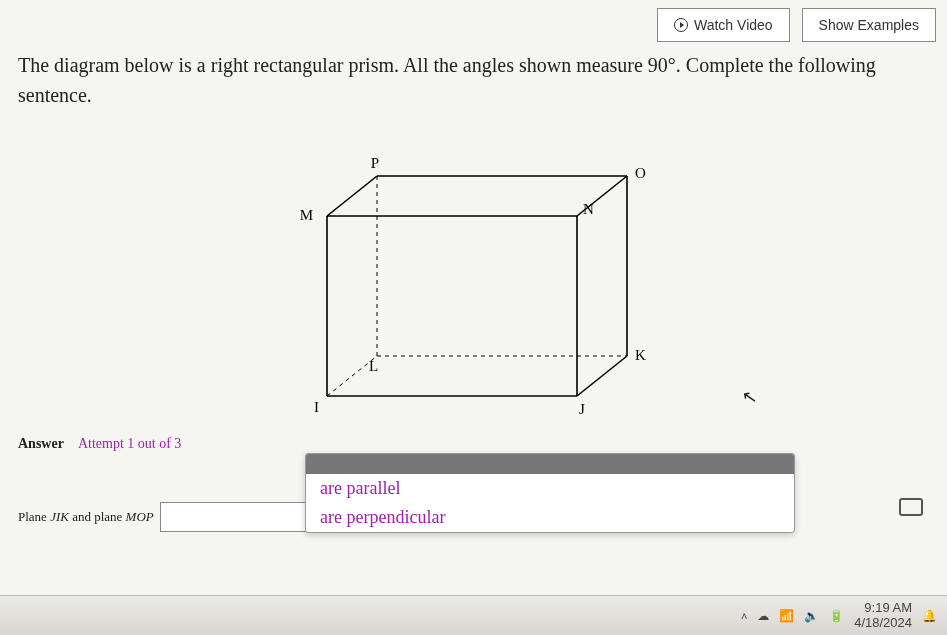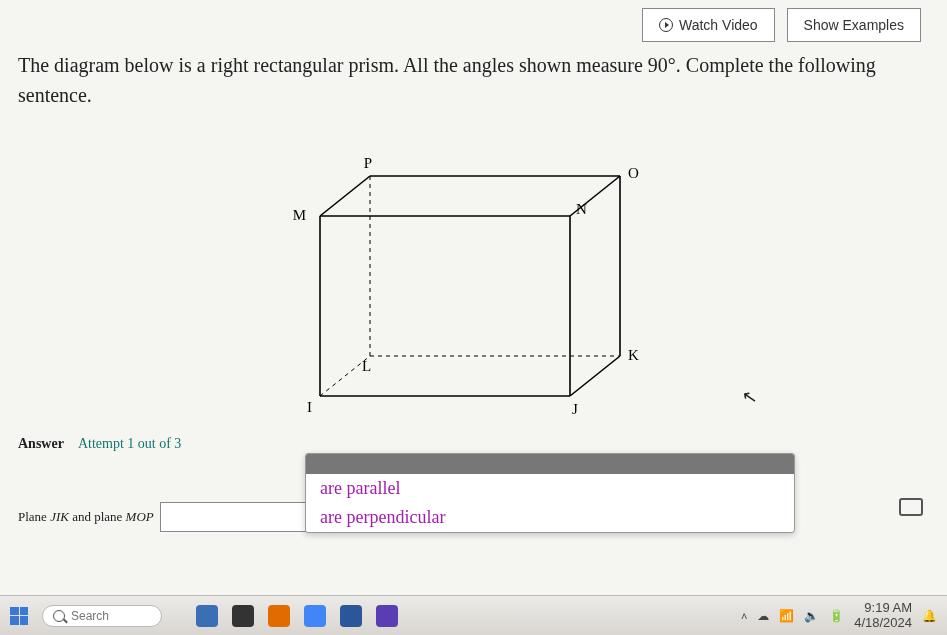--- a/index.html
+++ b/index.html
@@ -12,7 +12,7 @@
       overflow: hidden;
     }
     .content-area {
-      padding: 8px 26px 0 18px;
+      padding: 8px 11px 0 18px;
     }
     .top-buttons {
       display: flex;

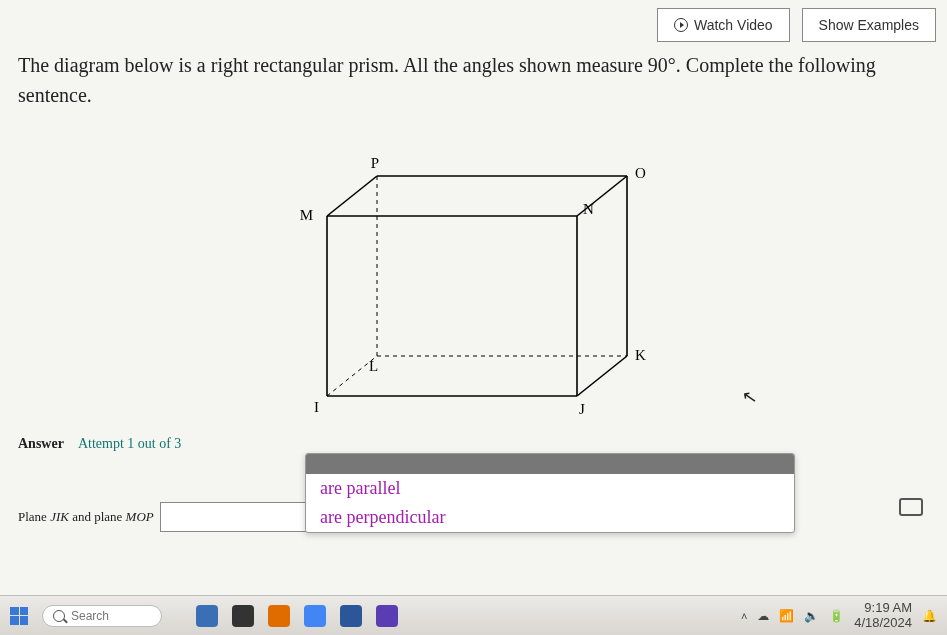--- a/index.html
+++ b/index.html
@@ -75,7 +75,7 @@
     }
     .attempt-label {
       font-size: 14px;
-      color: #0f766e;
+      color: #a21caf;
       margin-left: 6px;
     }
     .dropdown-pop {

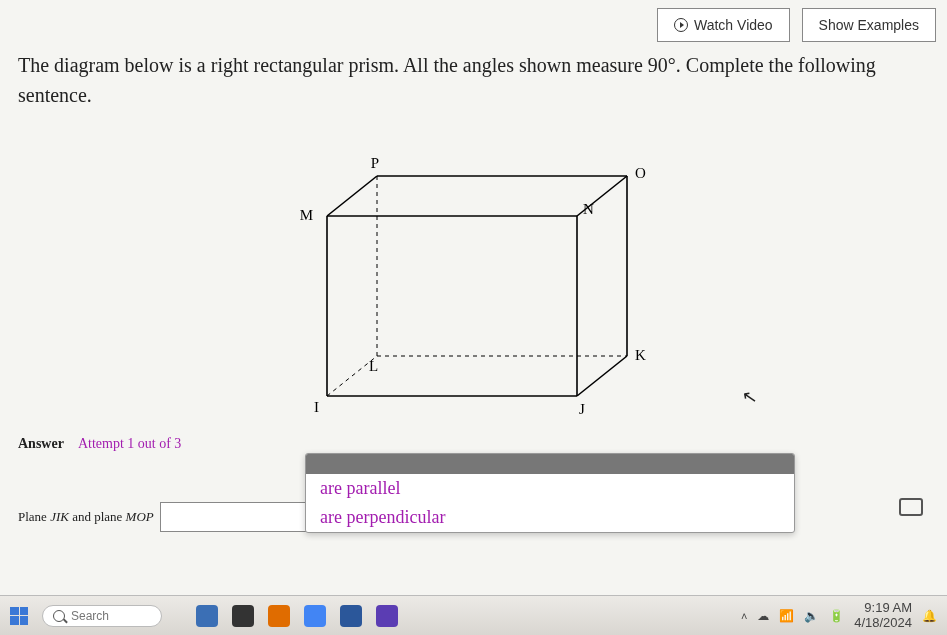--- a/index.html
+++ b/index.html
@@ -255,26 +255,6 @@
 <div class="cursor-arrow">↖</div>
 
 <div class="taskbar">
-  <div class="taskbar-left">
-    <div class="win-logo">
-        <div></div>
-        <div></div>
-        <div></div>
-        <div></div>
-      </div>
-    <div class="search-box">
-      <span class="search-mag"></span>
-      <span style="color:#777">Search</span>
-    </div>
-    <div class="task-icons">
-      <div class="ticon" style="background:#3b6fb5"></div>
-      <div class="ticon" style="background:#333"></div>
-      <div class="ticon" style="background:#e06c00"></div>
-      <div class="ticon" style="background:#4285f4"></div>
-      <div class="ticon" style="background:#2b579a"></div>
-      <div class="ticon" style="background:#5b3db3"></div>
-    </div>
-  </div>
   <div class="taskbar-right">
     <span class="sys-chev">˄</span>
     <span>☁</span>

